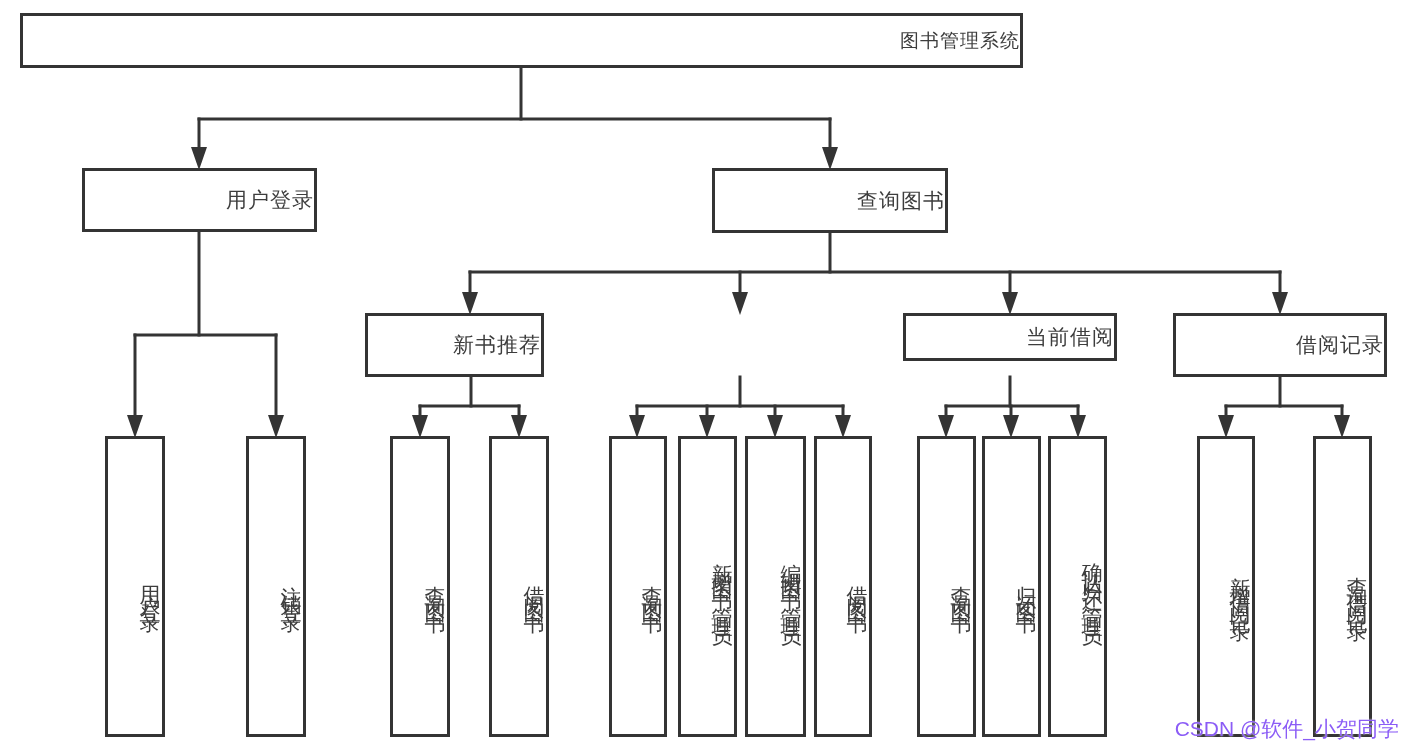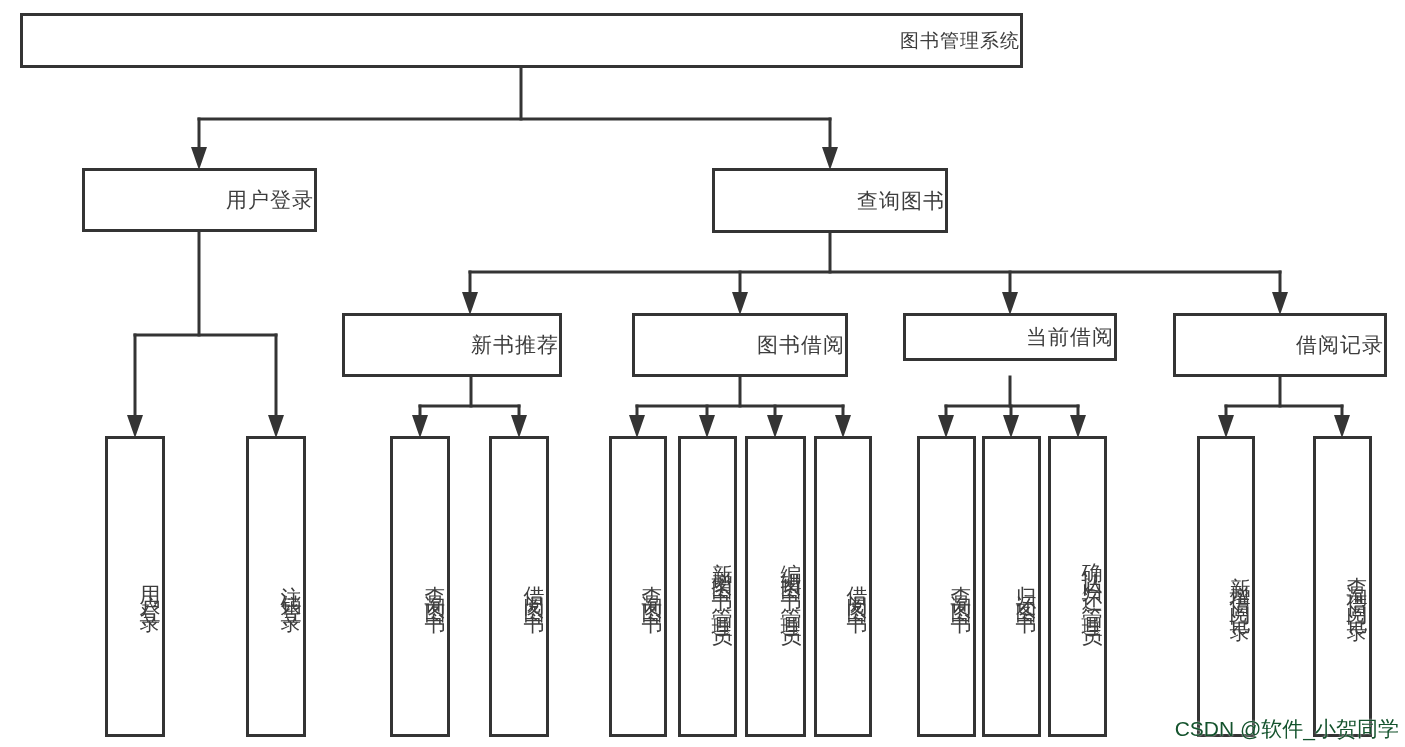--- a/index.html
+++ b/index.html
@@ -139,7 +139,7 @@
     <span class="hlabel">查询图书</span>
   </div>
 
-  <div class="node" style="left:342px; top:313px; width:220px; height:64px;padding-left:6px;">
+  <div class="node" style="left:365px; top:313px; width:179px; height:64px;padding-left:6px;">
     <span class="hlabel">新书推荐</span>
   </div>
   <div class="node" style="left:632px; top:313px; width:216px; height:64px;">

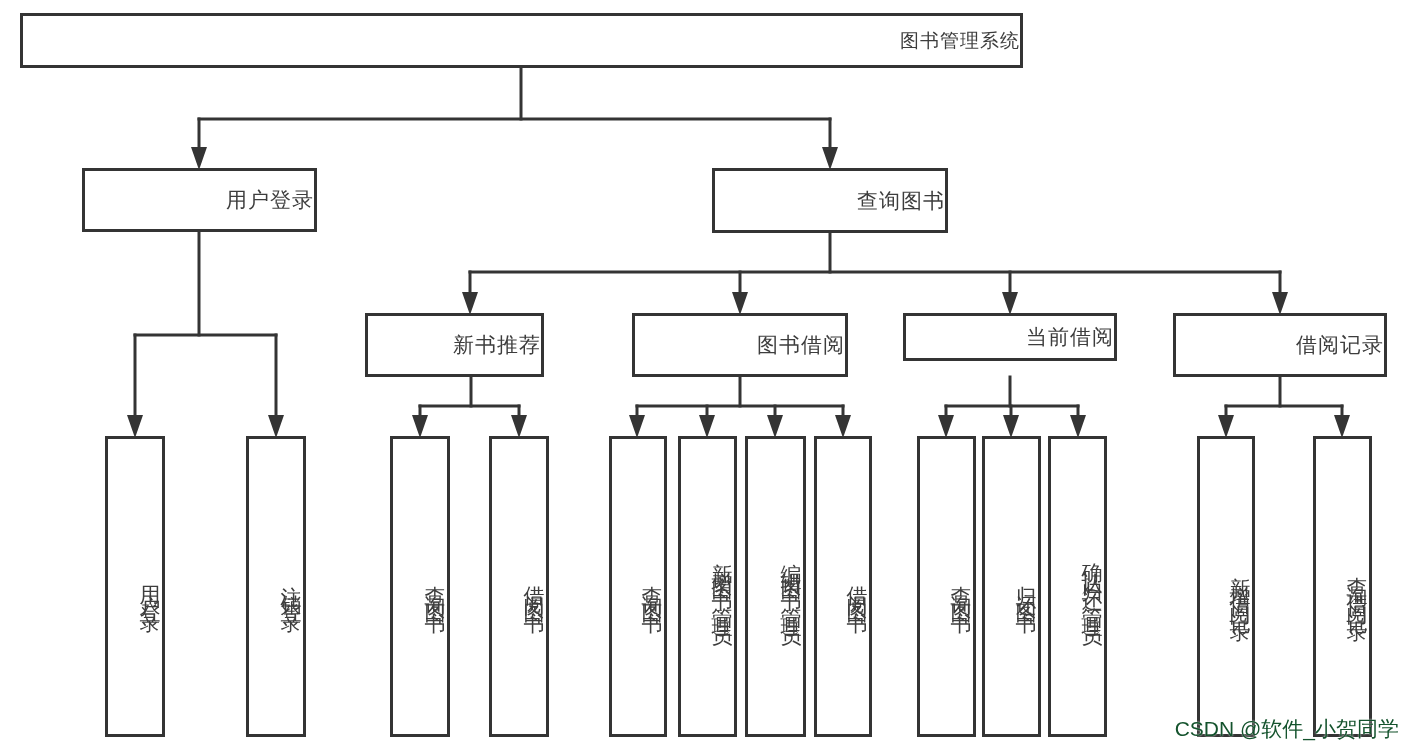--- a/index.html
+++ b/index.html
@@ -142,9 +142,6 @@
   <div class="node" style="left:365px; top:313px; width:179px; height:64px;padding-left:6px;">
     <span class="hlabel">新书推荐</span>
   </div>
-  <div class="node" style="left:632px; top:313px; width:216px; height:64px;">
-    <span class="hlabel">图书借阅</span>
-  </div>
   <div class="node" style="left:903px; top:313px; width:214px; height:48px;">
     <span class="hlabel">当前借阅</span>
   </div>

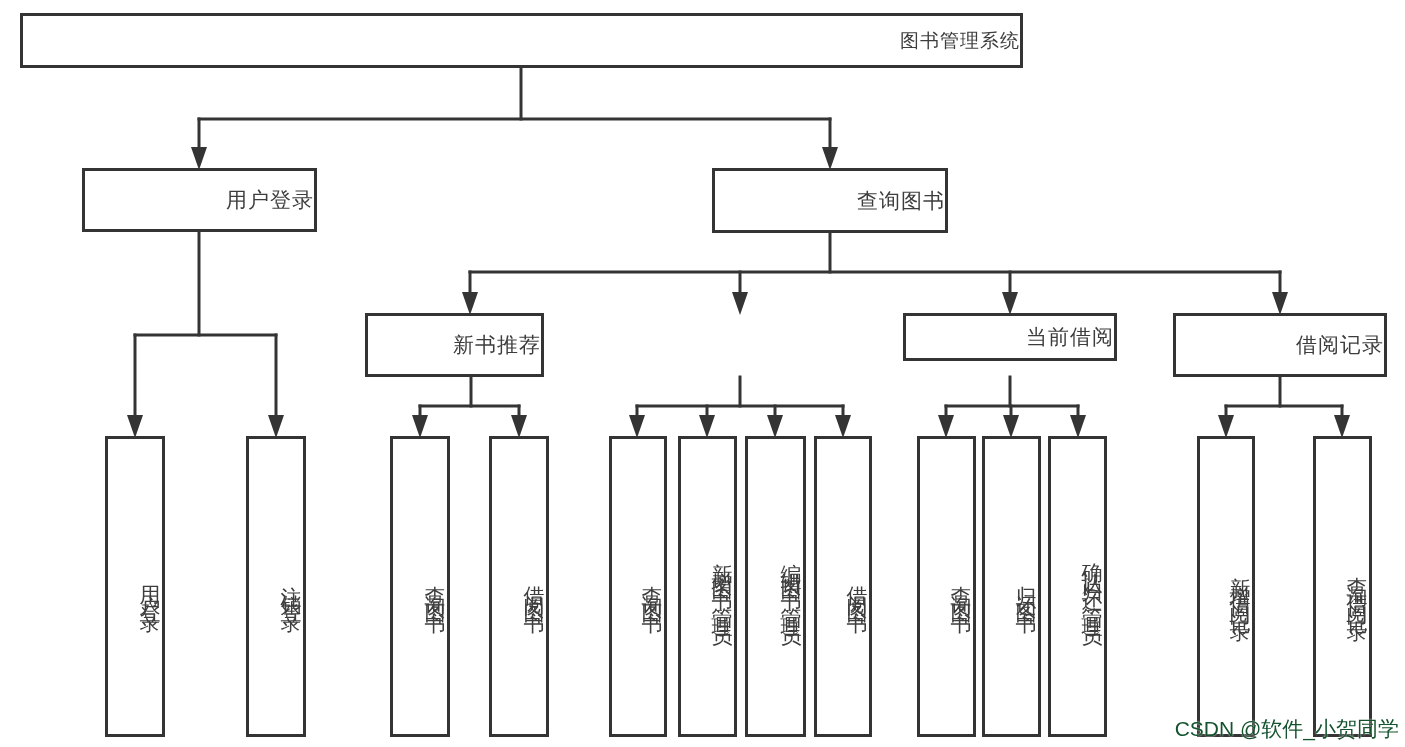--- a/index.html
+++ b/index.html
@@ -47,7 +47,7 @@
     right: 6px;
     bottom: 4px;
     font-size: 21px;
-    color: #14532d;
+    color: #8b5cf6;
     text-shadow: 0 0 2px #ffffff;
     white-space: nowrap;
     z-index: 5;

